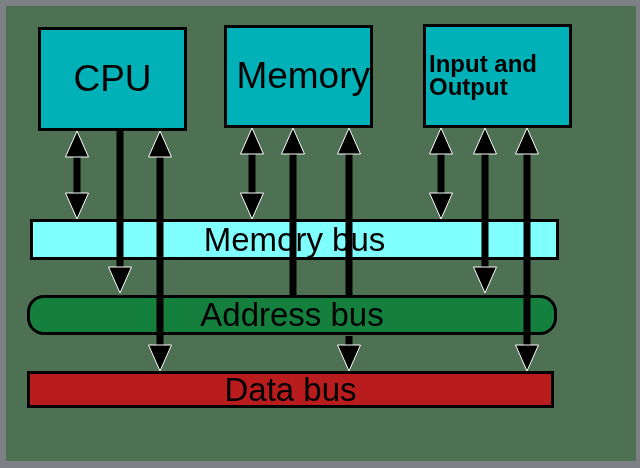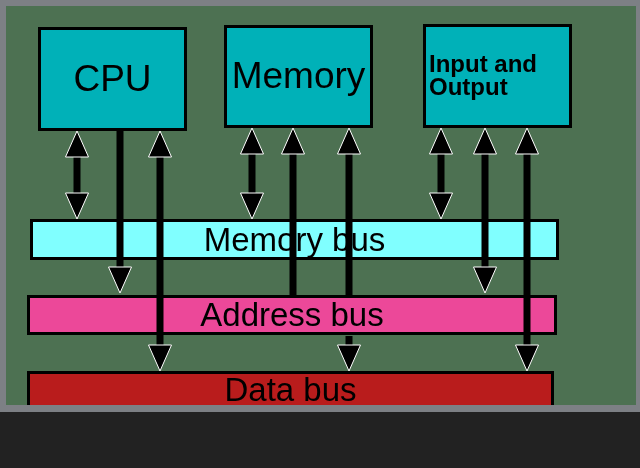--- a/index.html
+++ b/index.html
@@ -5,7 +5,7 @@
   html,body{margin:0;padding:0;background:#222;}
   .stage{
     position:relative;
-    width:640px;height:412px;
+    width:640px;height:468px;
     overflow:hidden;
     font-family:"Liberation Sans","DejaVu Sans",sans-serif;
   }

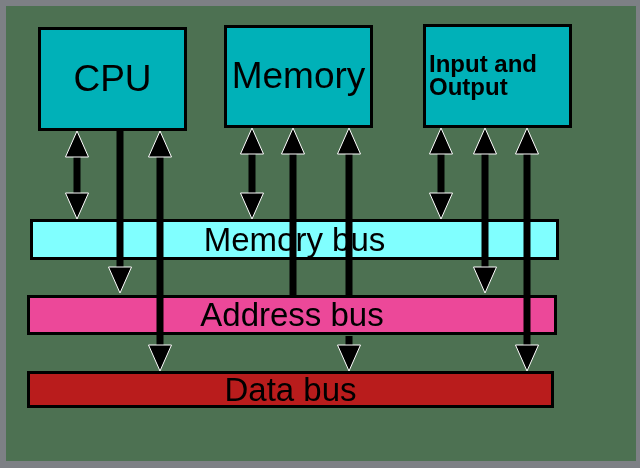--- a/index.html
+++ b/index.html
@@ -60,7 +60,7 @@
     <div class="box" style="left: 38px; top: 27px; width: 149px; height: 104px; background: rgb(0, 177, 184);">
       <span class="box-label" style="color: rgb(0, 0, 0);">CPU</span>
     </div>
-    <div class="box" style="left: 224px; top: 25px; width: 149px; height: 103px; background: rgb(0, 177, 184);">
+    <div class="box" style="left: 224px; top: 25px; width: 149px; height: 103px; background: rgb(0, 177, 184); justify-content: flex-end;">
       <span class="box-label" style="color: rgb(0, 0, 0);">Memory</span>
     </div>
     <div class="box io-box" style="left: 423px; top: 24px; width: 149px; height: 104px; background: rgb(0, 177, 184);">

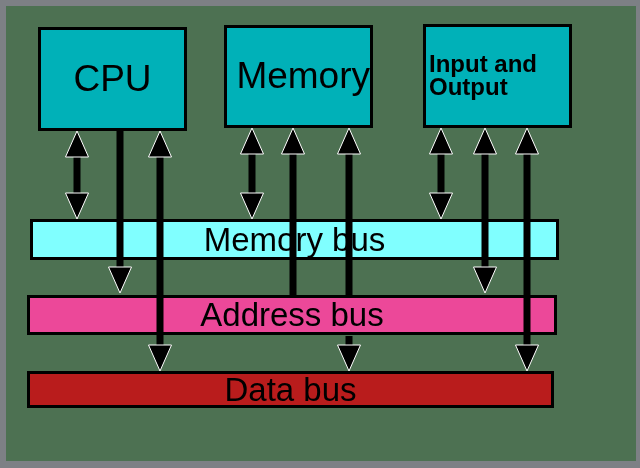--- a/index.html
+++ b/index.html
@@ -69,7 +69,7 @@
     <div class="bus" style="left: 30px; top: 219px; width: 529px; height: 41px; background: rgb(128, 255, 255);">
       <span class="bus-label" style="color: rgb(0, 0, 0);">Memory bus</span>
     </div>
-    <div class="bus" style="left: 27px; top: 295px; width: 530px; height: 40px; background: #ec4899;">
+    <div class="bus" style="left: 27px; top: 295px; width: 530px; height: 40px; background: #15803d; border-radius: 17px;">
       <span class="bus-label" style="color: rgb(0, 0, 0);">Address bus</span>
     </div>
     <div class="bus" style="left: 27px; top: 371px; width: 527px; height: 37px; background: #b91c1c;">

